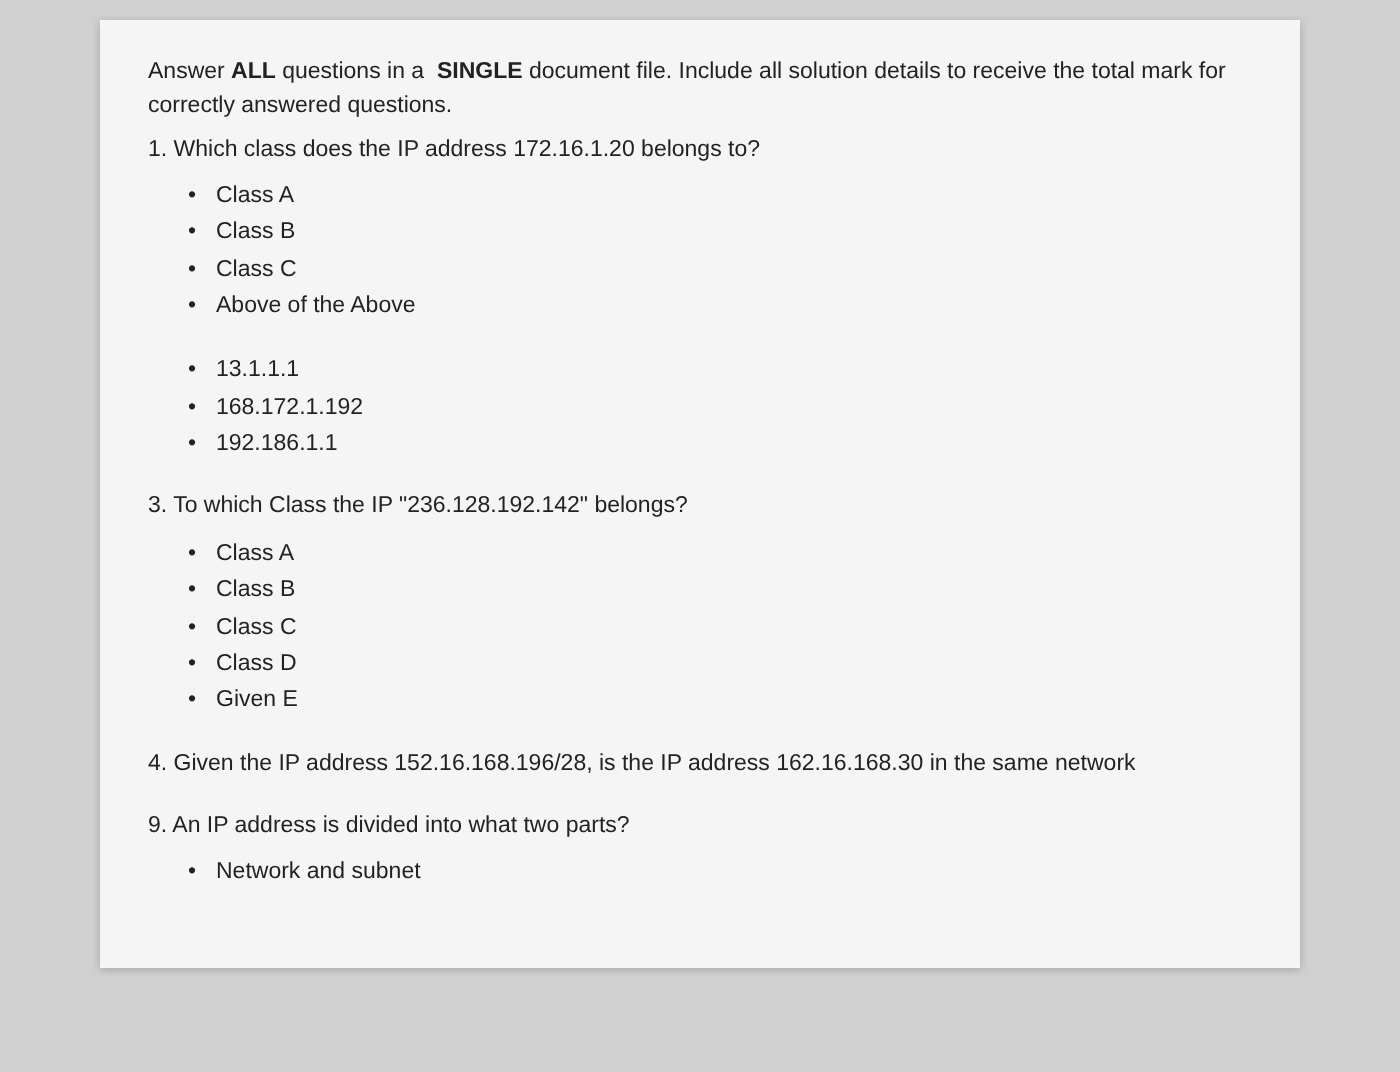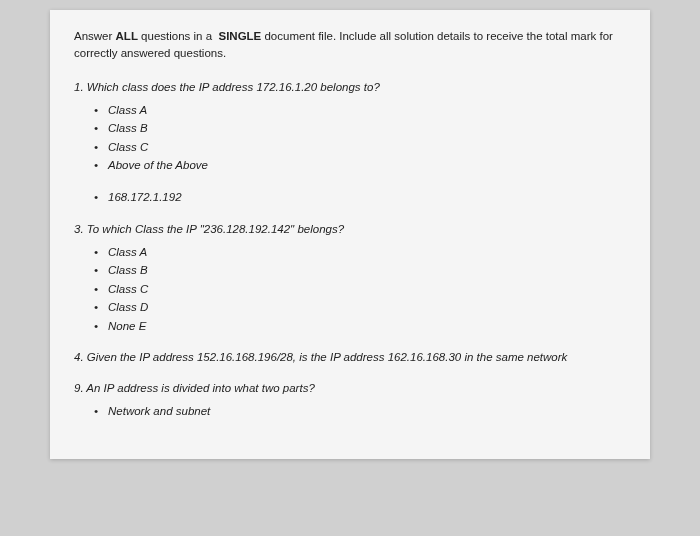--- a/index.html
+++ b/index.html
@@ -28,7 +28,7 @@
     .intro {
       font-size: 11.5px;
       line-height: 1.5;
-      margin-bottom: 16px;
+      margin-bottom: 4px;
     }
     .intro strong {
       font-weight: bold;

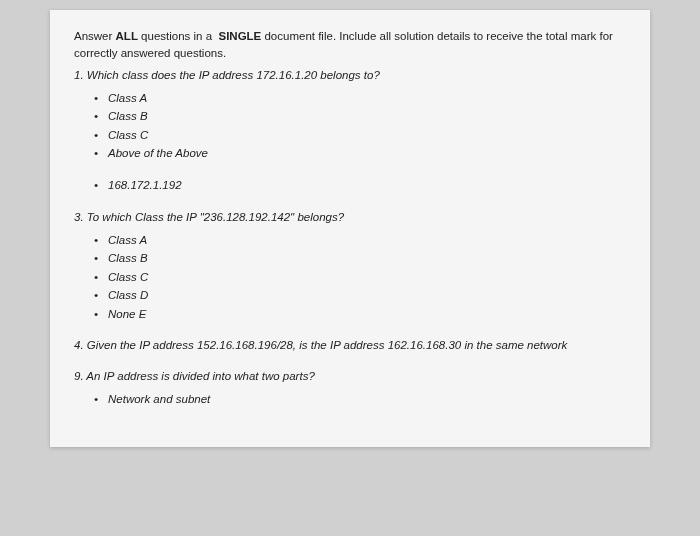--- a/index.html
+++ b/index.html
@@ -35,7 +35,6 @@
     }
     .question-block {
       margin-bottom: 14px;
-      font-style: italic;
     }
     .question-text {
       font-size: 11.5px;

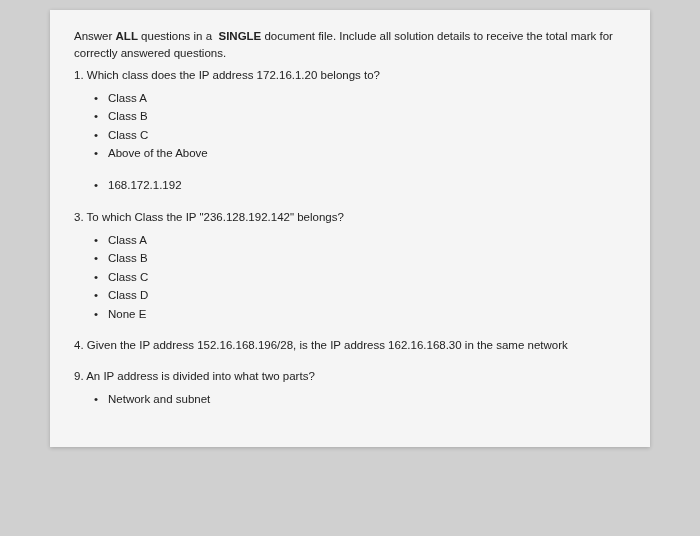--- a/index.html
+++ b/index.html
@@ -78,6 +78,7 @@
       </div>
       <div class="question-block">
         <ul class="options">
+          <li>13.1.1.1</li>
           <li>168.172.1.192</li>
         </ul>
       </div>

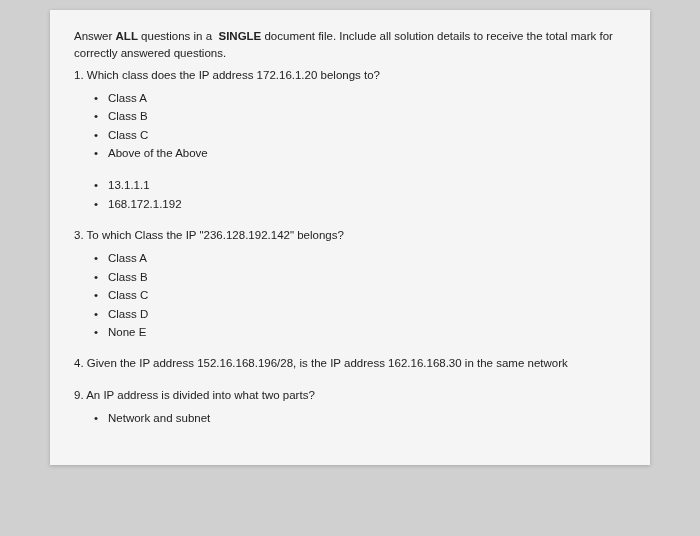--- a/index.html
+++ b/index.html
@@ -80,6 +80,7 @@
         <ul class="options">
           <li>13.1.1.1</li>
           <li>168.172.1.192</li>
+          <li>192.186.1.1</li>
         </ul>
       </div>
       <div class="question-block">

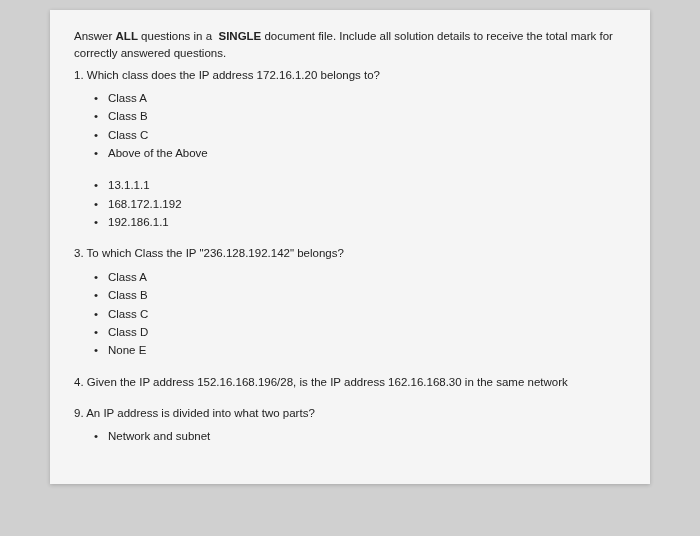--- a/index.html
+++ b/index.html
@@ -90,7 +90,7 @@
           <li>Class B</li>
           <li>Class C</li>
           <li>Class D</li>
-          <li>None E</li>
+          <li>Given E</li>
         </ul>
       </div>
       <div class="question-block">

